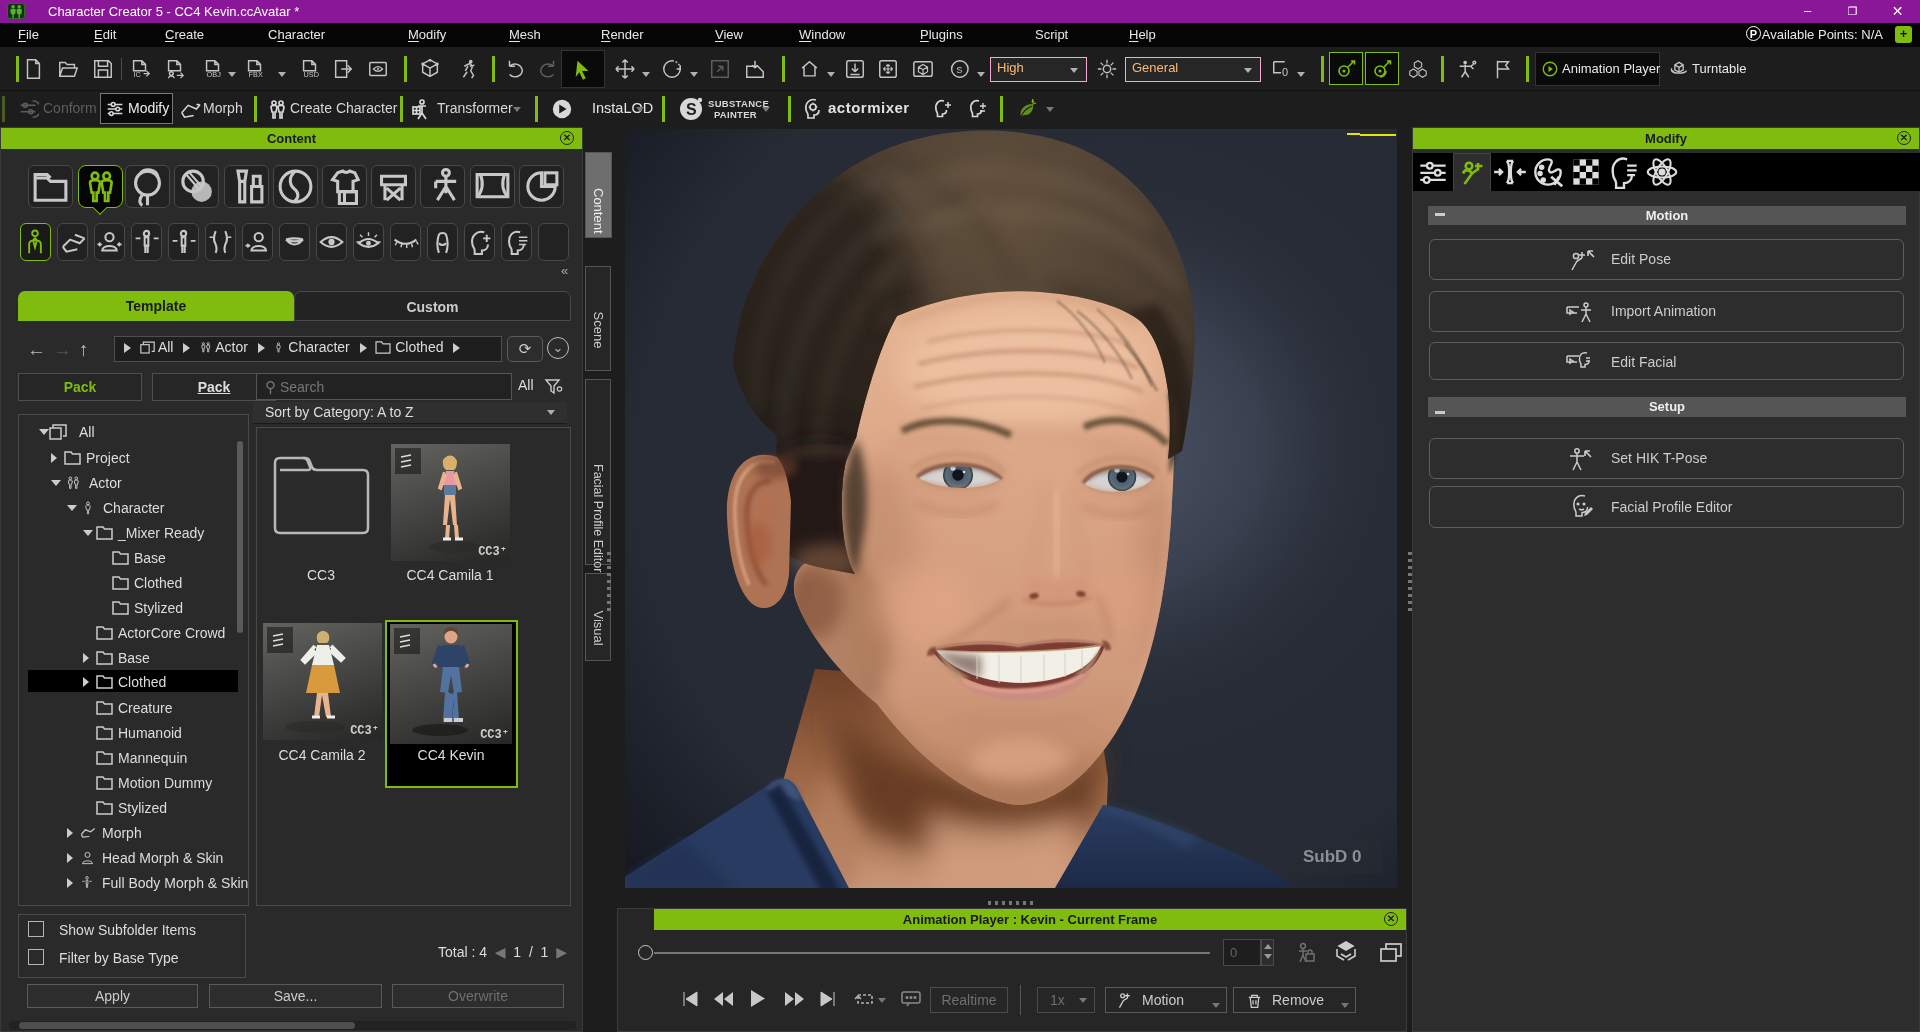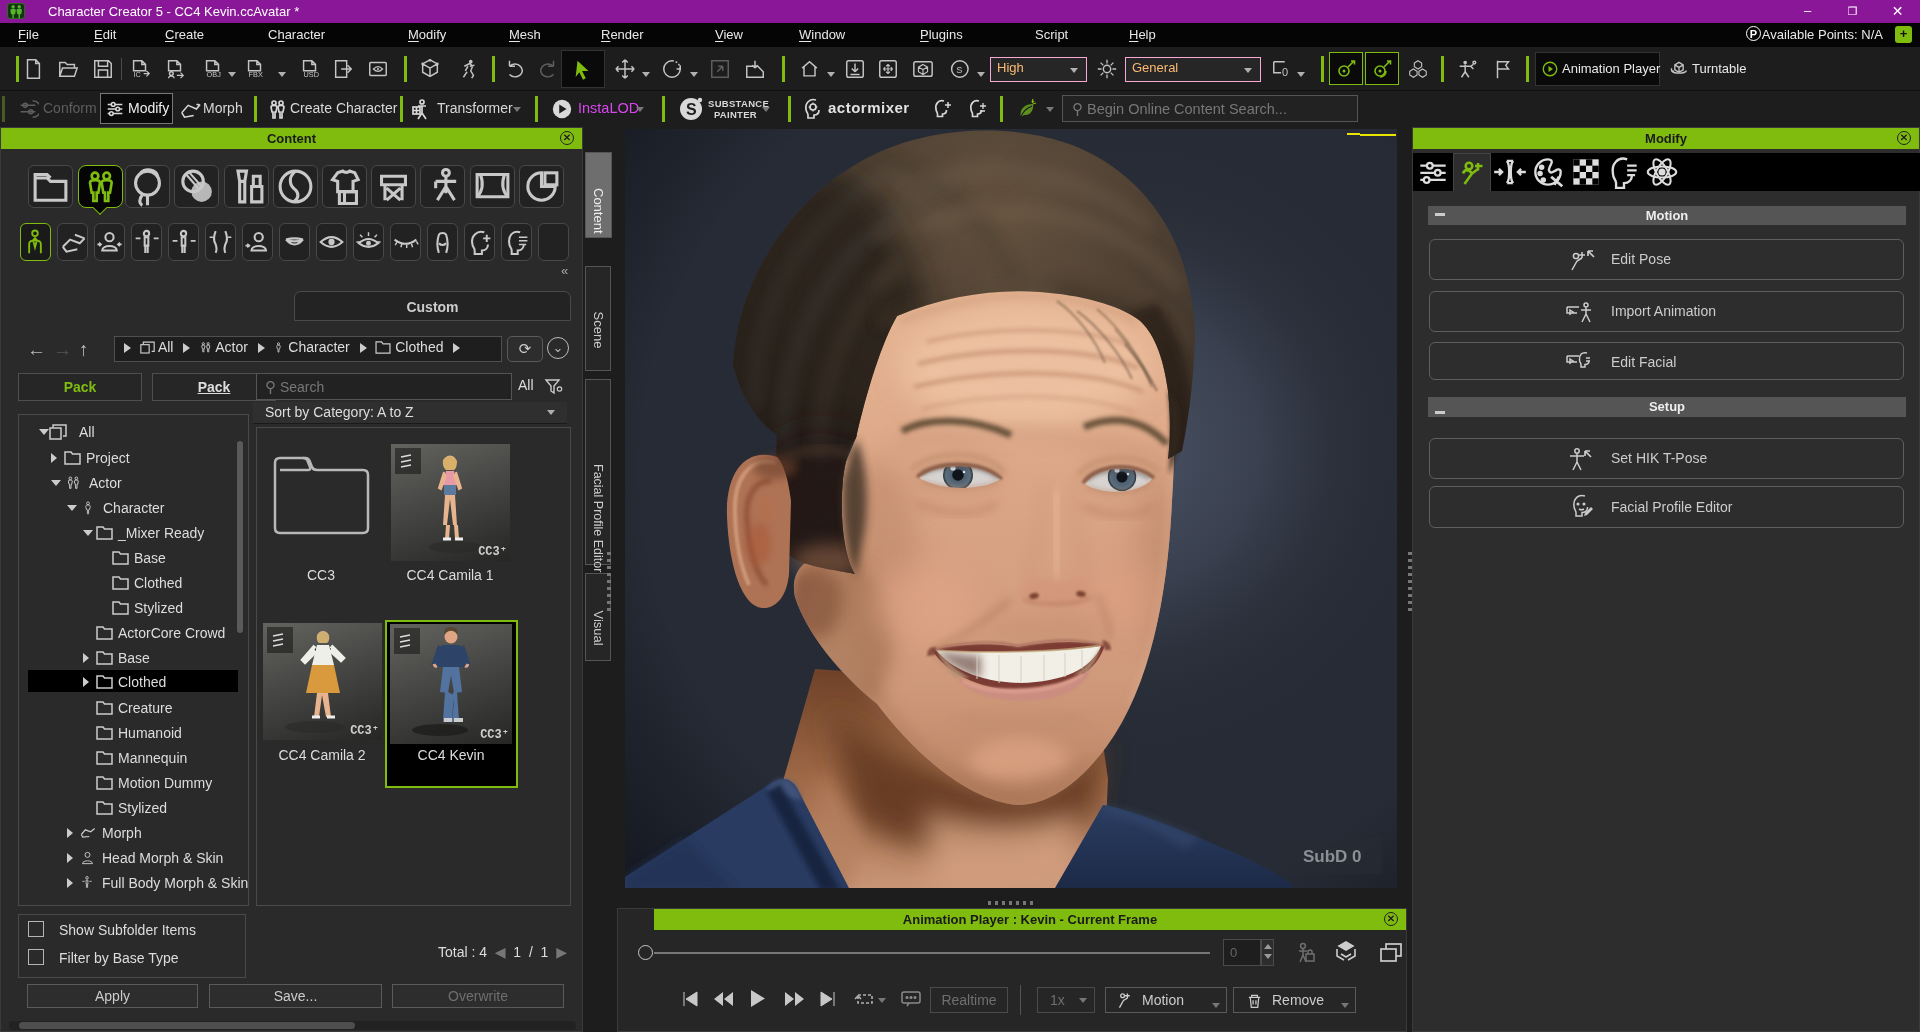--- a/index.html
+++ b/index.html
@@ -297,7 +297,7 @@
         <circle cx="12" cy="12" r="10" fill="#d8d8d8"></circle>
         <path d="M9 7 l8 5 -8 5 z" fill="#1d1d1d"></path>
       </svg>
-<div class="abs" style="left:578px;top:9px;color:#d946ef;font-size:14.5px;">InstaLOD</div>
+<div class="abs" style="left:592px;top:9px;color:#e5e5e5;font-size:14.5px;">InstaLOD</div>
 <div class="abs ddd" style="left:636px;top:16px;"></div>
 <div class="abs gsep t2sep" style="left:662px;"></div>
 <svg class="icon" style="left:678px;top:5px;" width="26" height="26" viewBox="0 0 26 26">

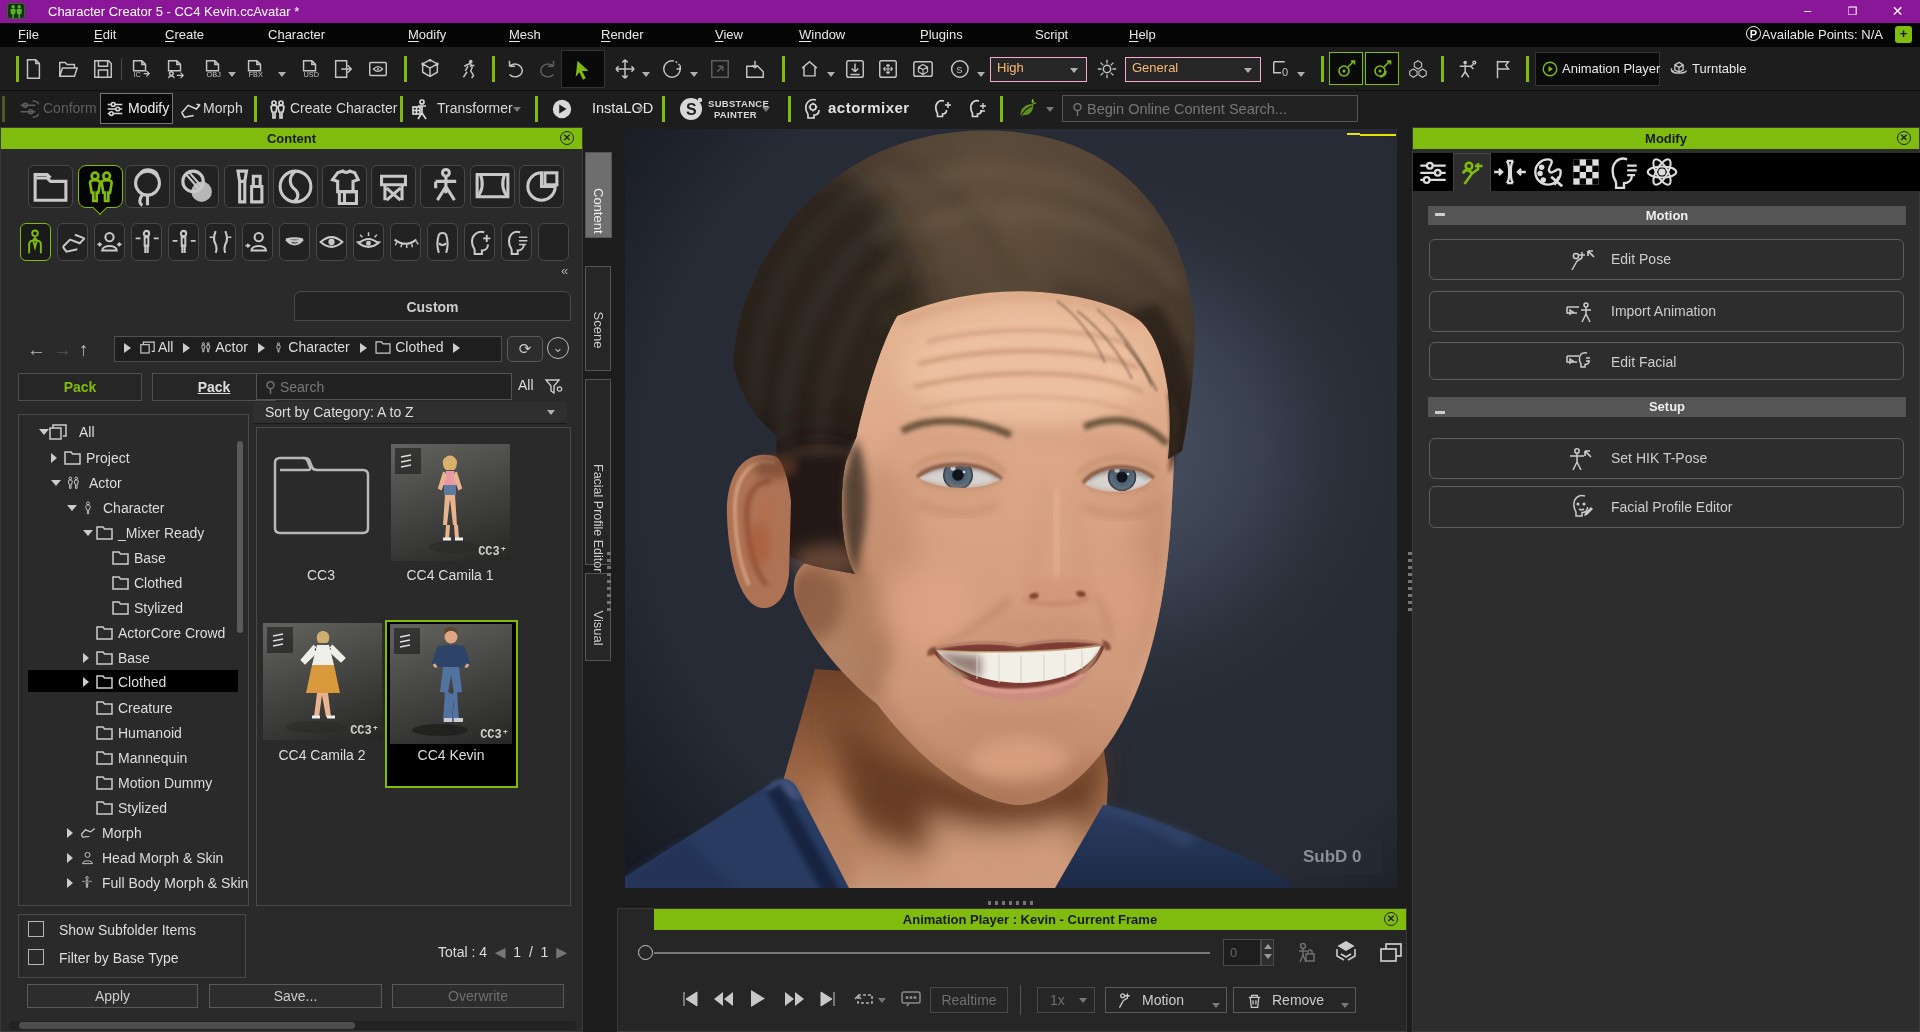--- a/index.html
+++ b/index.html
@@ -329,7 +329,6 @@
         <path d="M17 6 l2 -2 M18 7 l3 -1 M17 5 l1 -3" stroke="#7fbc0e" stroke-width="1.2"></path>
       </svg>
 <div class="abs ddd" style="left:1046px;top:16px;"></div>
-<div class="abs searchbox" style="left:1062px;top:4px;width:296px;height:27px;line-height:25px;font-size:14.5px;"><span style="margin-left:9px;font-size:15px;">⚲</span>&nbsp;Begin Online Content Search...</div>
     </div>
 
 <div id="content" class="abs">

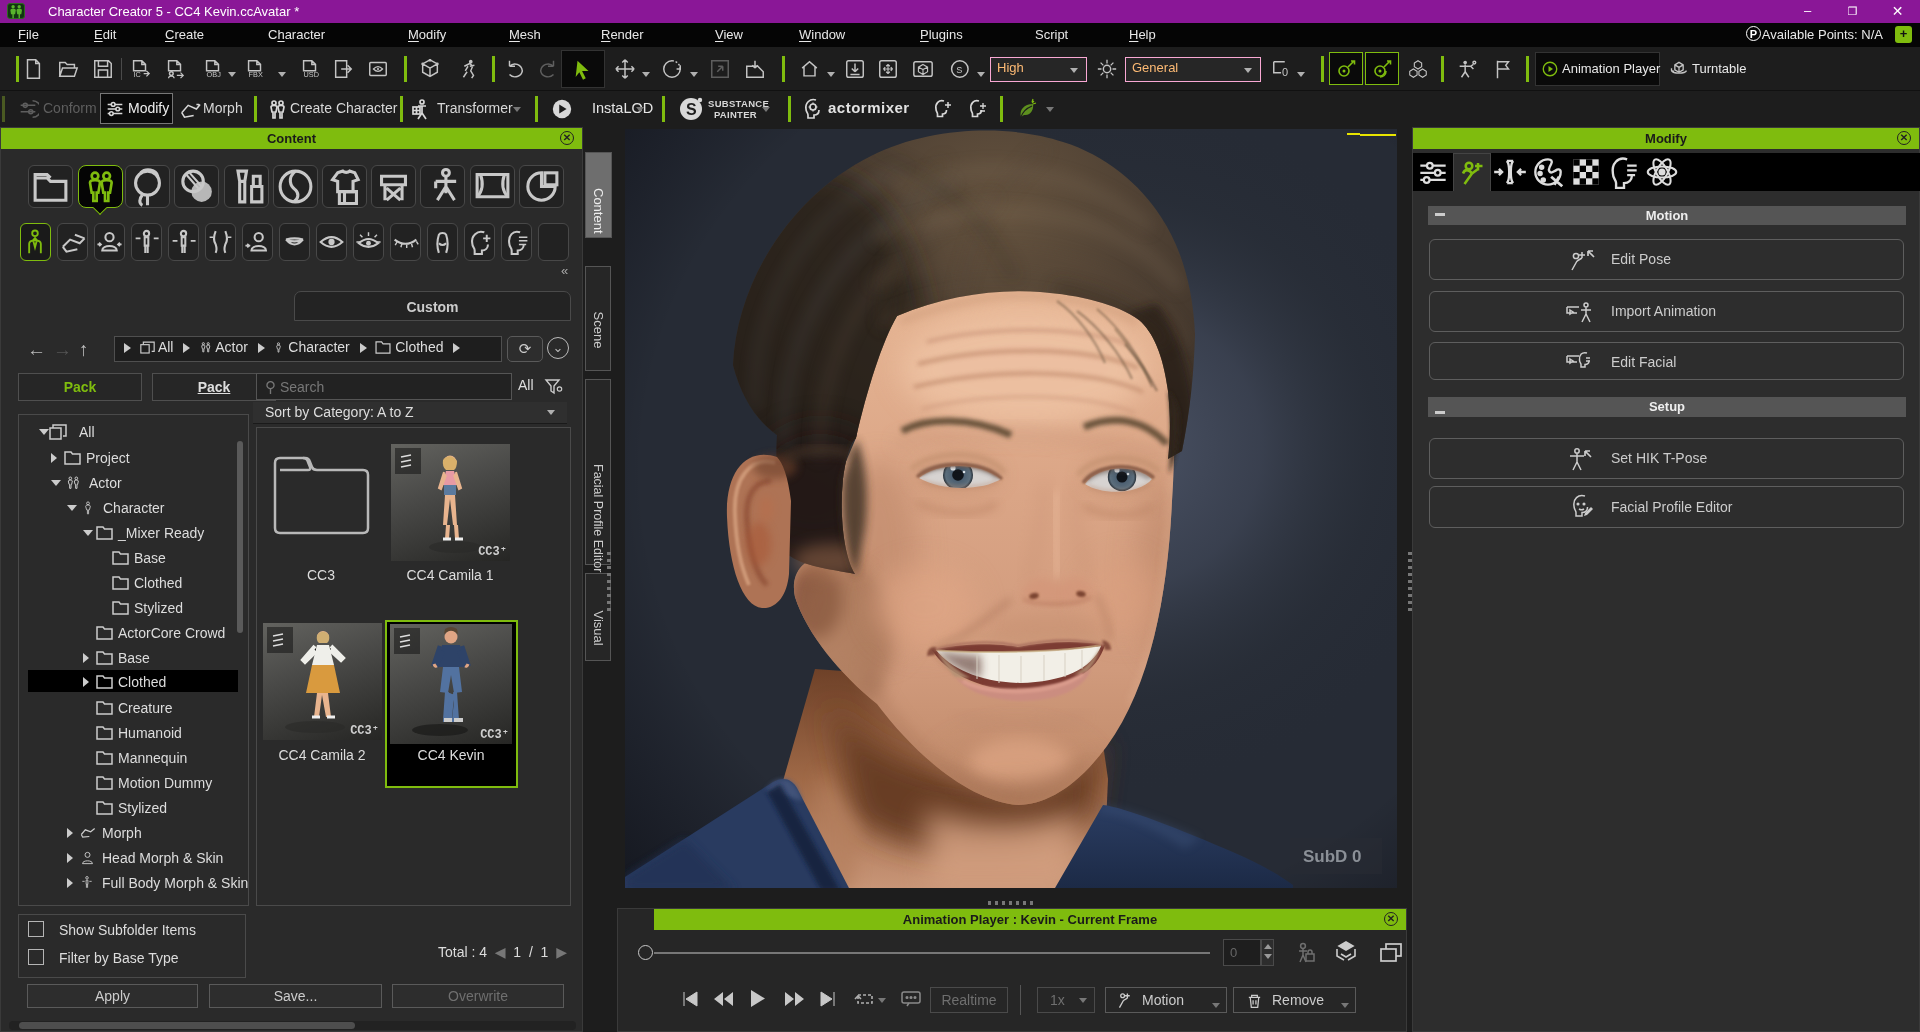--- a/index.html
+++ b/index.html
@@ -499,6 +499,7 @@
         </div>
     <div class="abs" style="left:560px;top:114px;color:#aaa;font-size:13px;">«</div>
 
+    <div class="abs tab" id="tmpl2" style="left:17px;top:142px;width:276px;height:30px;background:#7fbc0e;color:#1a1a1a;border-radius:7px 7px 0 0;line-height:30px;">Template</div>
     <div class="abs tab" style="left:293px;top:142px;width:277px;height:30px;background:#232323;color:#ccc;border:1px solid #4a4a4a;border-radius:7px 7px 0 0;line-height:30px;">Custom</div>
 
     <div class="abs navbtn" style="left:26px;top:190px;">←</div>

